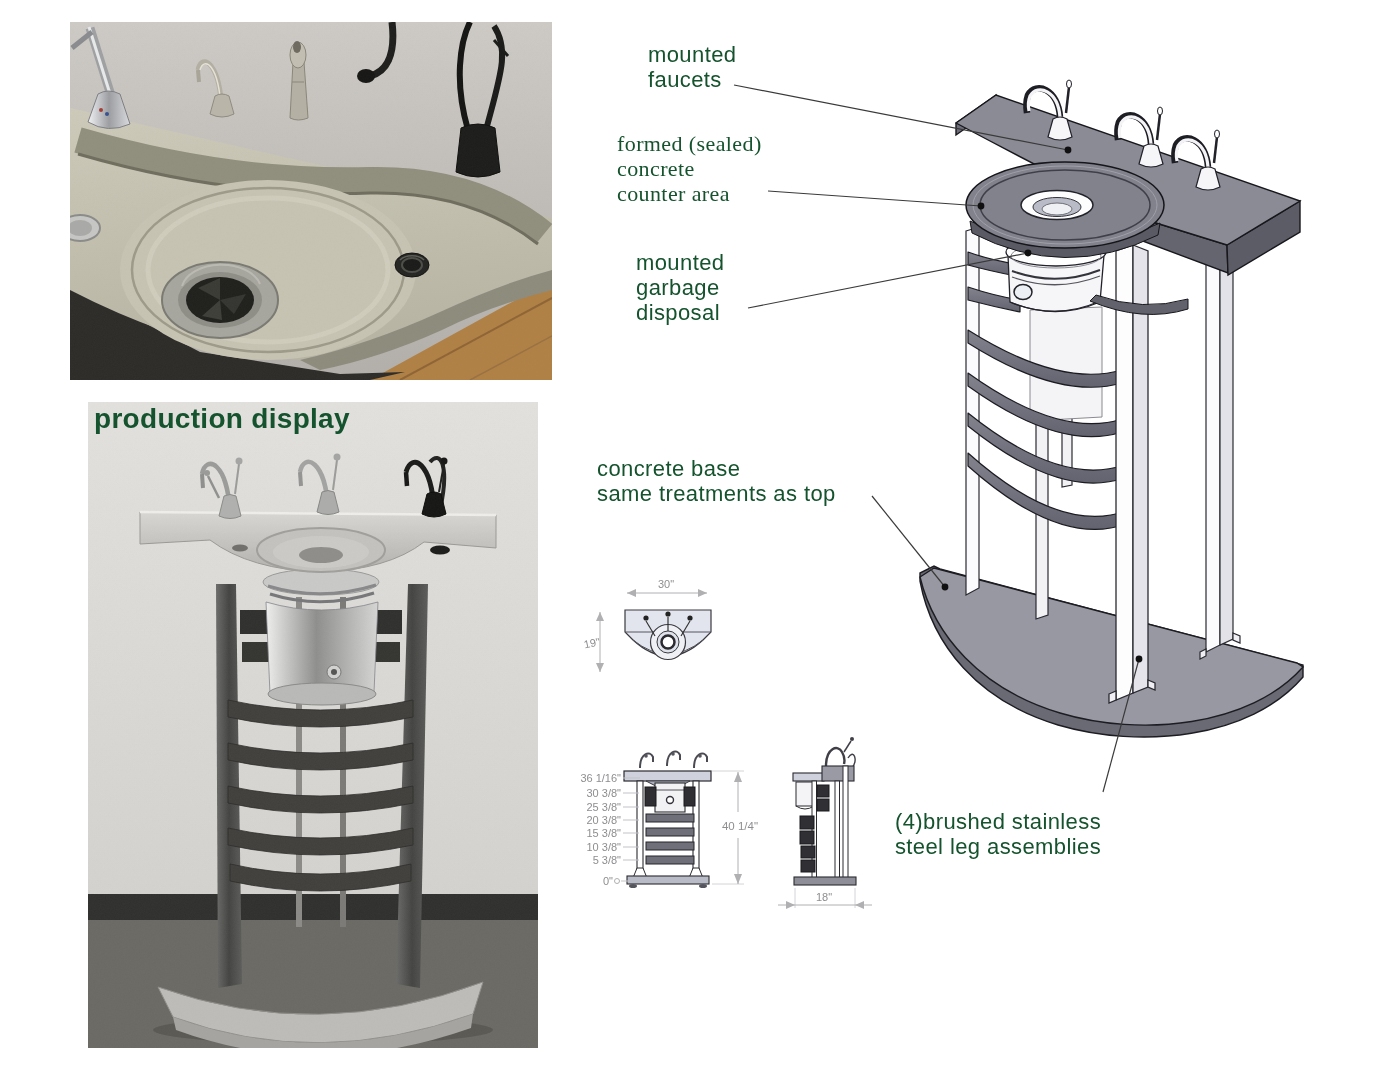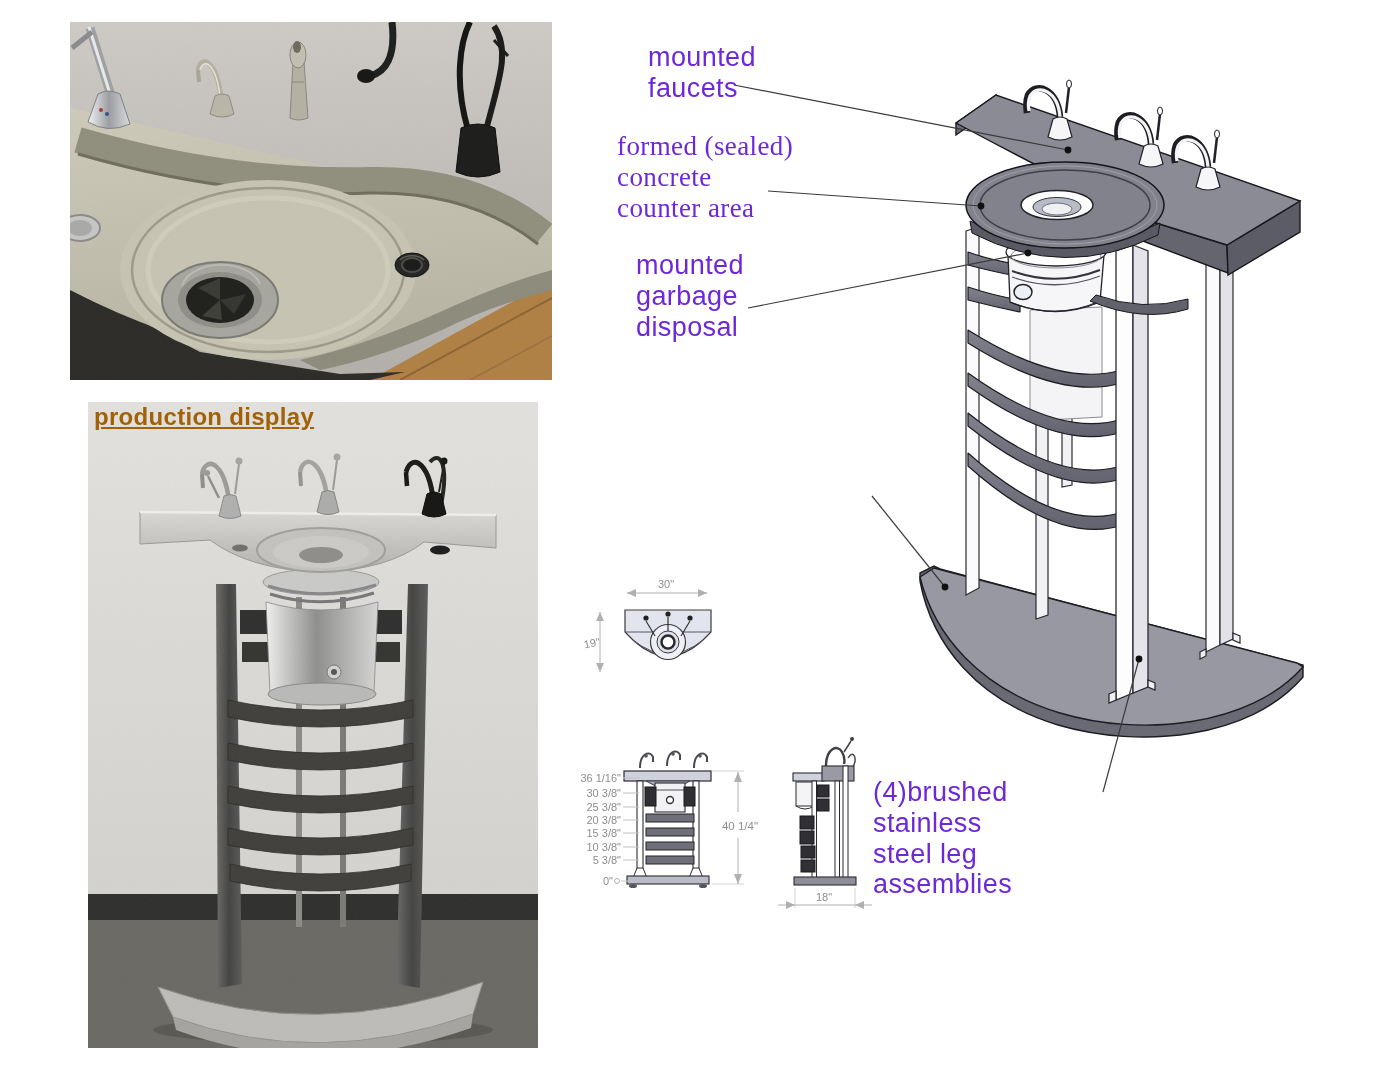--- a/index.html
+++ b/index.html
@@ -16,7 +16,7 @@
     font-size:24px;font-weight:700;color:#a16207;letter-spacing:0.3px;text-decoration:underline;
   }
   .callout{
-    position:absolute;z-index:6;color:#6d28d9;font-size:27px;line-height:1.14;
+    position:absolute;z-index:6;color:#14532d;font-size:22px;line-height:1.14;
     letter-spacing:0.4px;white-space:pre-line;
   }
   #callout-faucets{left:648px;top:42px;width:140px;}

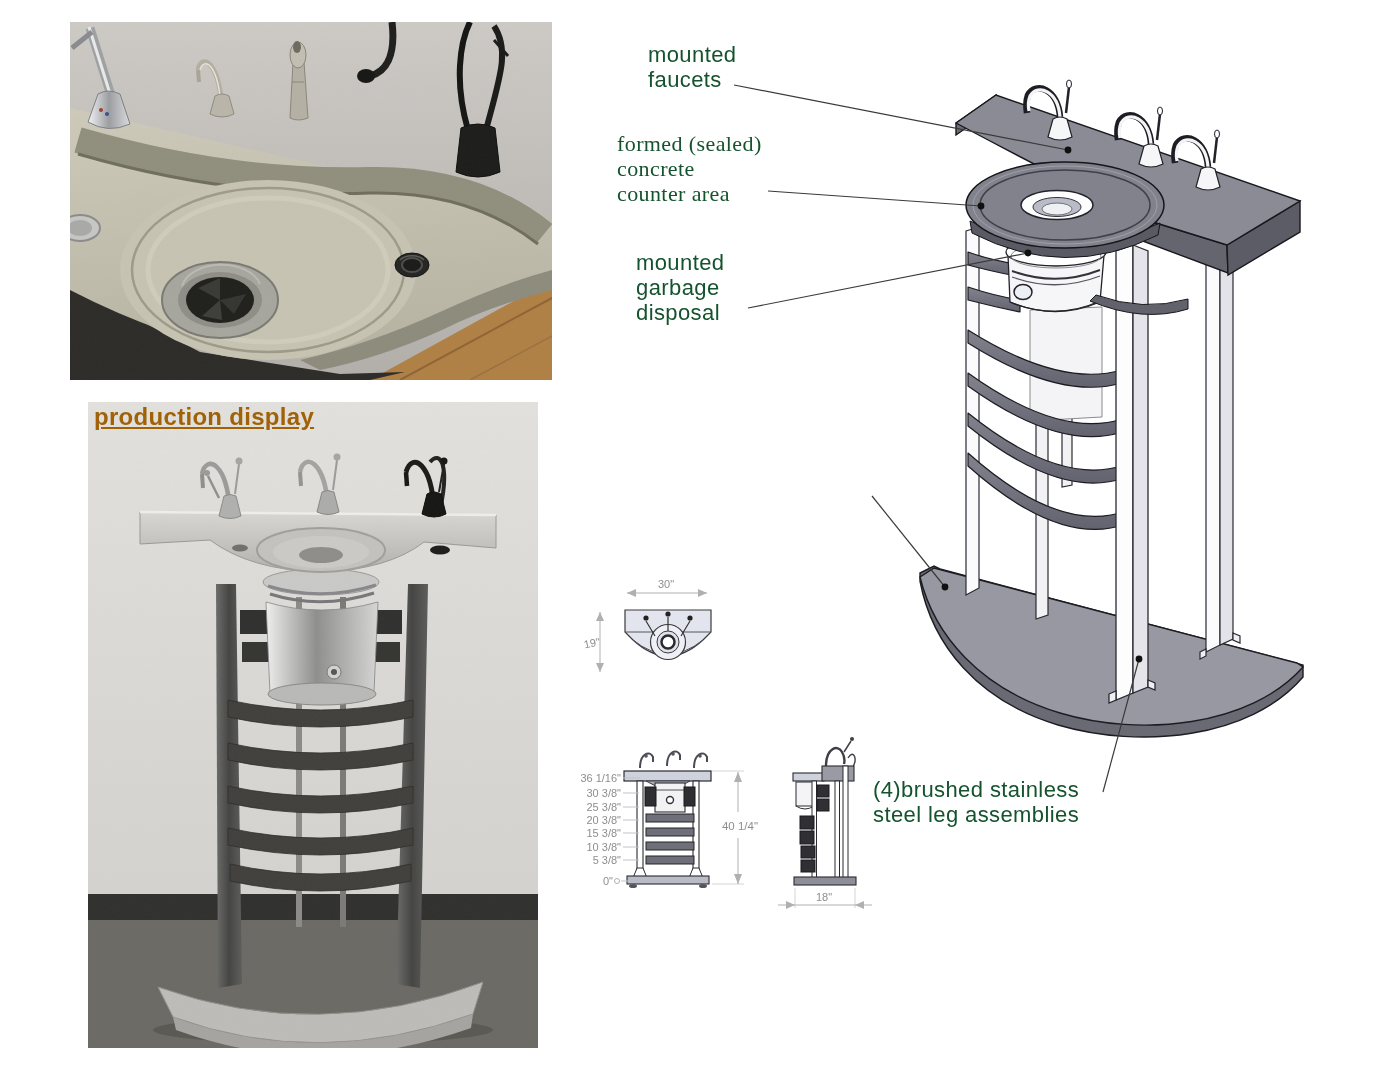--- a/index.html
+++ b/index.html
@@ -13,7 +13,7 @@
   #photo-production{left:88px;top:402px;width:450px;height:646px;}
   .prod-label{
     position:absolute;left:94px;top:403px;z-index:6;
-    font-size:24px;font-weight:700;color:#a16207;letter-spacing:0.3px;text-decoration:underline;
+    font-size:28px;font-weight:700;color:#14532d;letter-spacing:0.3px;
   }
   .callout{
     position:absolute;z-index:6;color:#14532d;font-size:22px;line-height:1.14;

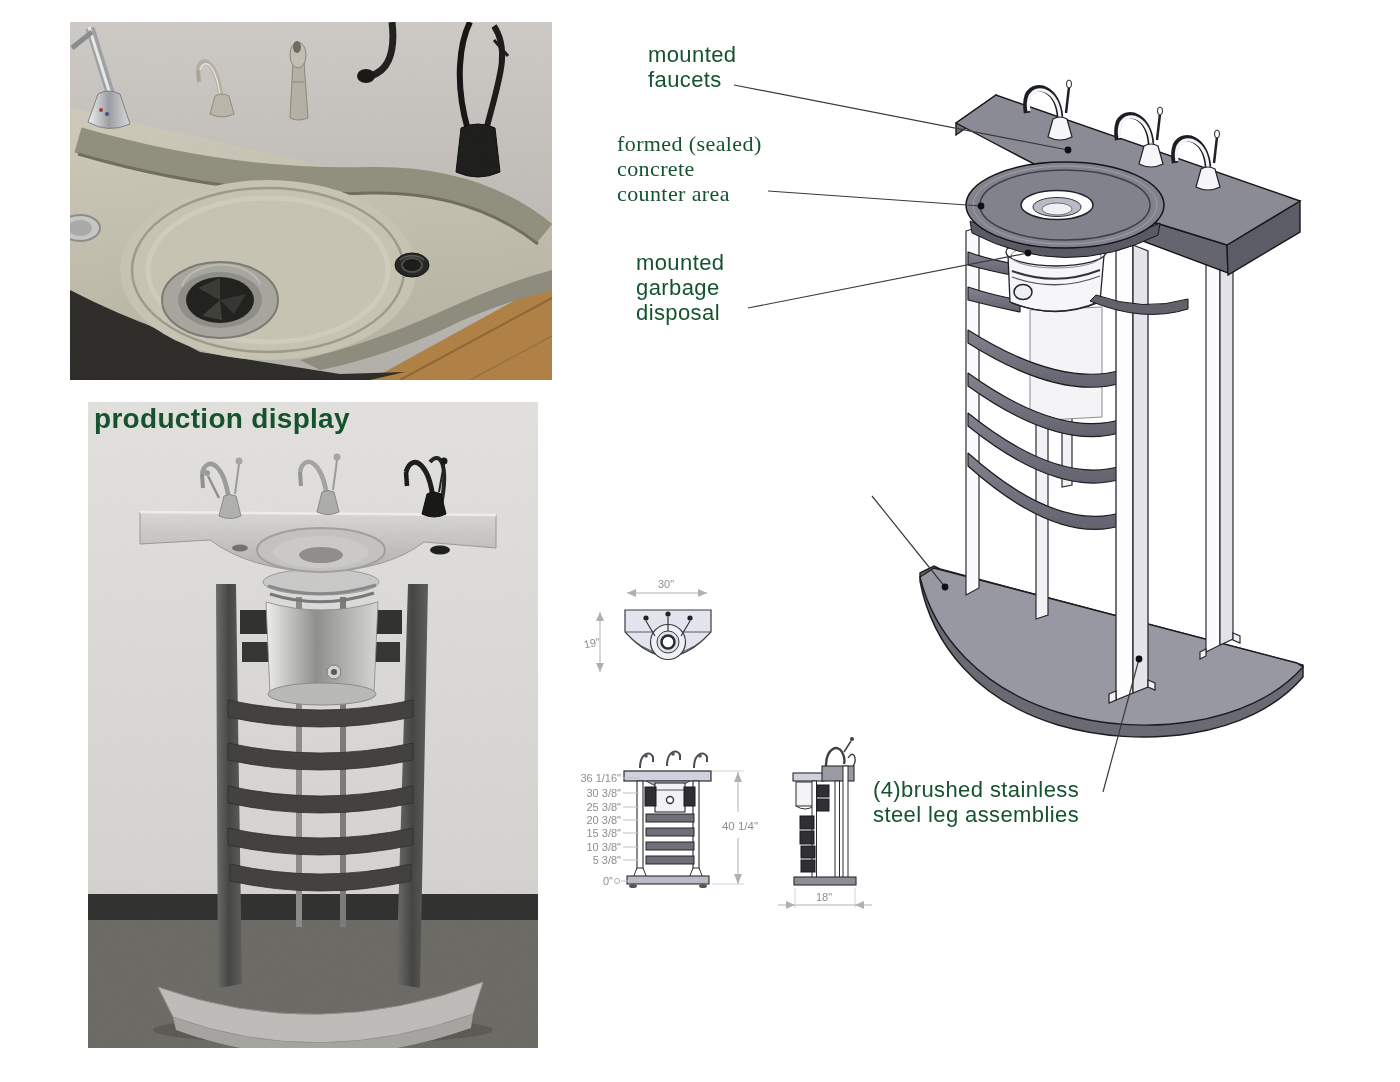--- a/index.html
+++ b/index.html
@@ -324,6 +324,8 @@
   <div class="callout" id="callout-disposal">mounted
 garbage
 disposal</div>
+  <div class="callout" id="callout-base">concrete base
+same treatments as top</div>
   <div class="callout" id="callout-legs">(4)brushed stainless
 steel leg assemblies</div>
 

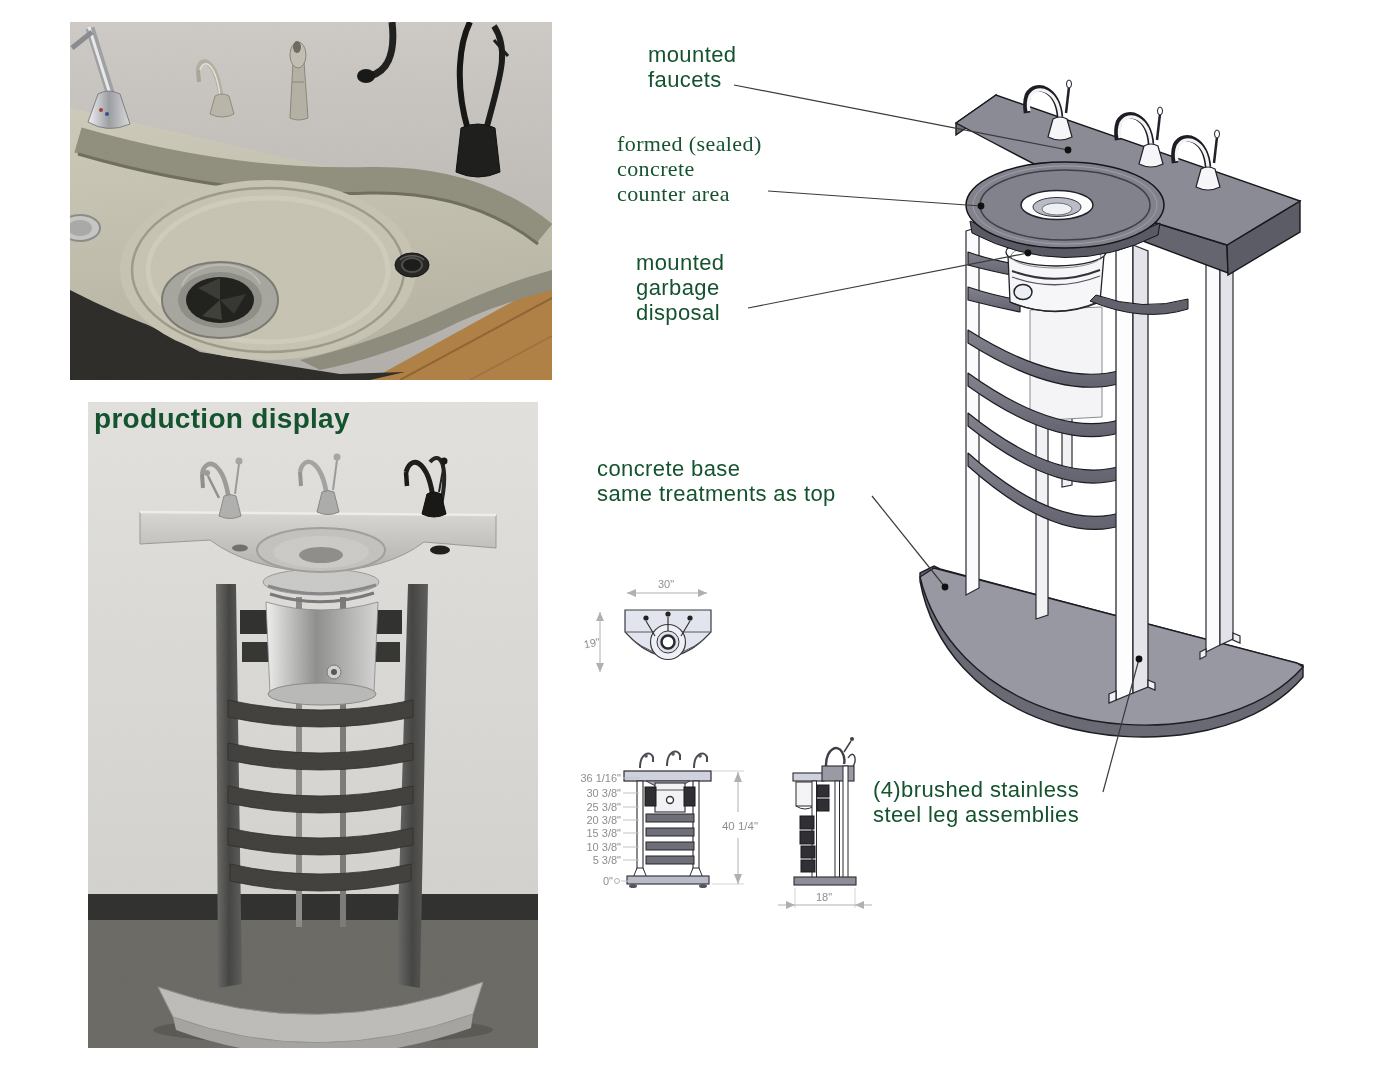--- a/index.html
+++ b/index.html
@@ -23,7 +23,7 @@
   #callout-counter{left:617px;top:131px;width:210px;font-family:Liberation Serif, serif;}
   #callout-disposal{left:636px;top:250px;width:140px;}
   #callout-base{left:597px;top:456px;width:310px;}
-  #callout-legs{left:873px;top:777px;width:250px;}
+  #callout-legs{left:873px;top:809px;width:250px;text-align:center;}
   #cad-svg{position:absolute;left:890px;top:55px;z-index:2;}
   #overlay-svg{position:absolute;left:0;top:0;z-index:5;pointer-events:none;}
   .dim-text{font-family:"Liberation Sans",sans-serif;font-size:11px;fill:#8e8e91;}

